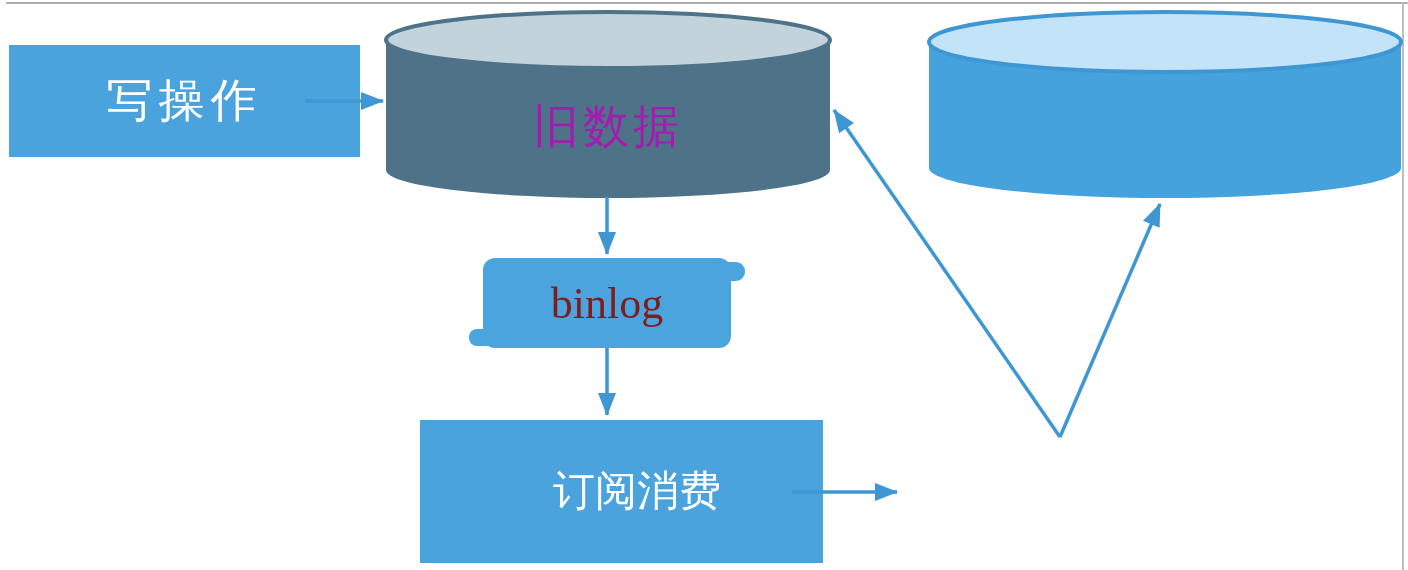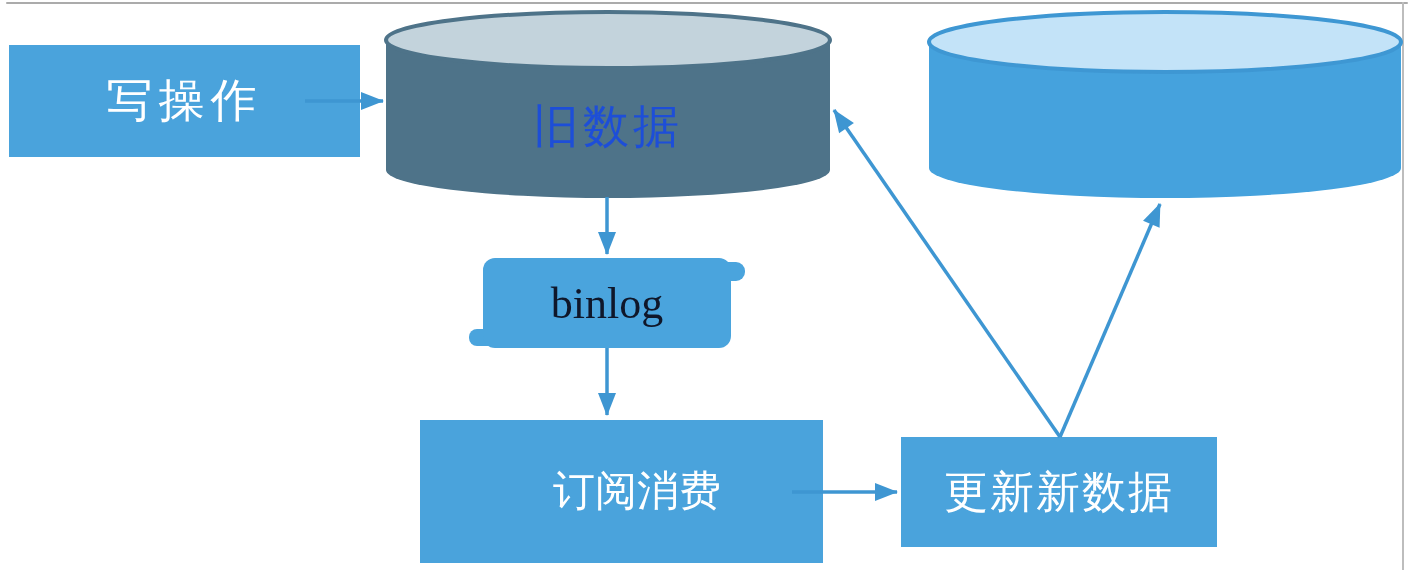--- a/index.html
+++ b/index.html
@@ -41,7 +41,7 @@
   
   .cyl{position:absolute;z-index:1;}
   .cyl-label{
-    position:absolute;z-index:3;color:#1d4ed8;text-align:center;
+    position:absolute;z-index:3;color:#a21caf;text-align:center;
     pointer-events:none;
   }
   #old-cyl-label{left:383px;top:96px;width:450px;font-size:46px;letter-spacing:4px;}

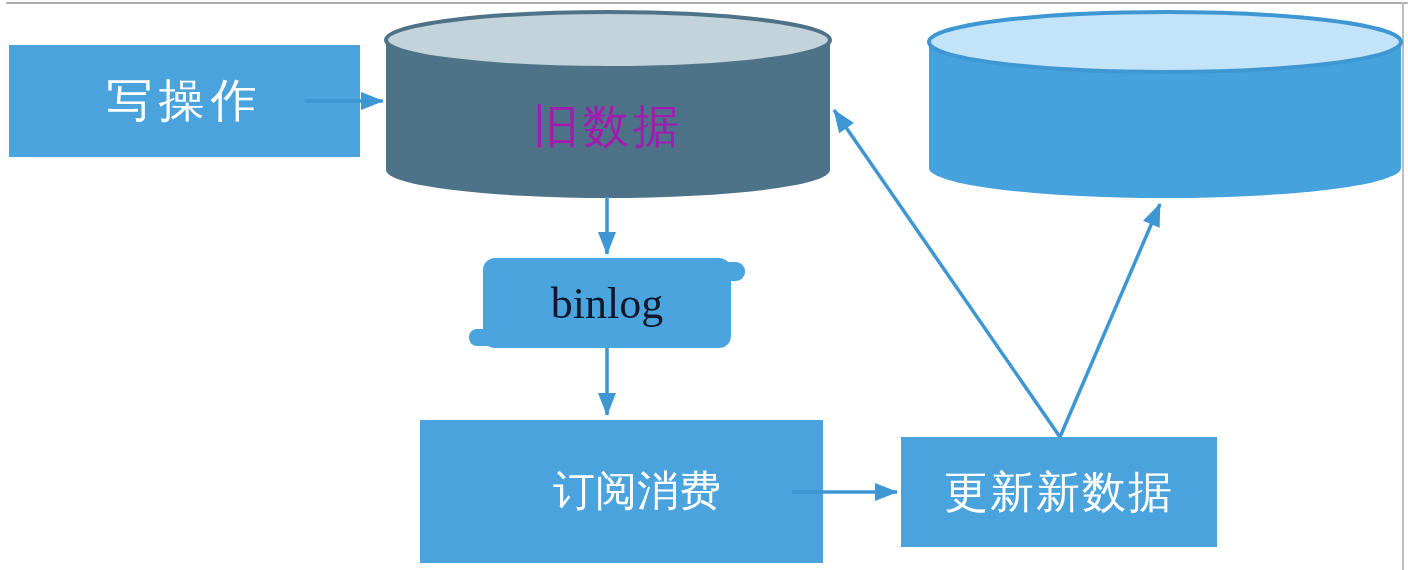--- a/index.html
+++ b/index.html
@@ -31,7 +31,7 @@
     position:absolute;left:483px;top:258px;width:248px;height:90px;
     background:#4aa4dd;border-radius:12px;
     display:flex;align-items:center;justify-content:center;
-    color:#0f172a;font-size:44px;
+    color:#7f1d1d;font-size:44px;
     z-index:2;
   }
   .binlog-nub{position:absolute;background:#4aa4dd;z-index:1;}

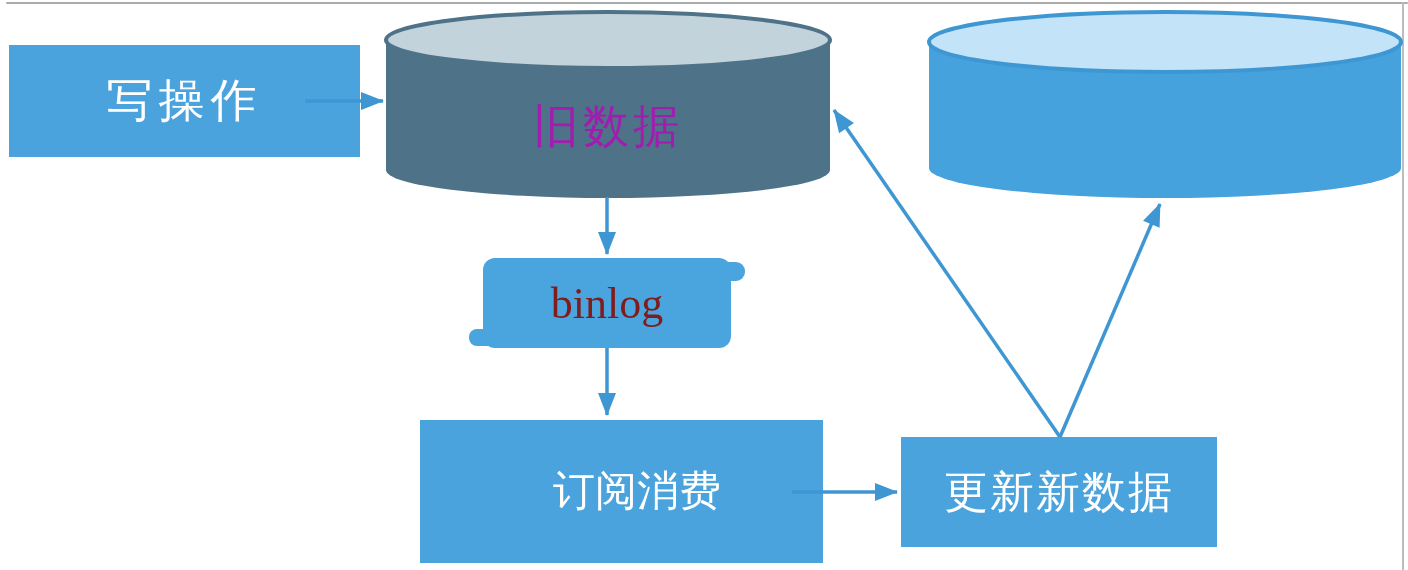--- a/index.html
+++ b/index.html
@@ -83,9 +83,6 @@
     <span>订阅消费</span>
   </div>
 
-  <div id="update-box" class="pbox">
-    <span>更新新数据</span>
-  </div>
 
   <svg id="arrows" width="1408" height="570" aria-hidden="true">
     <defs>

